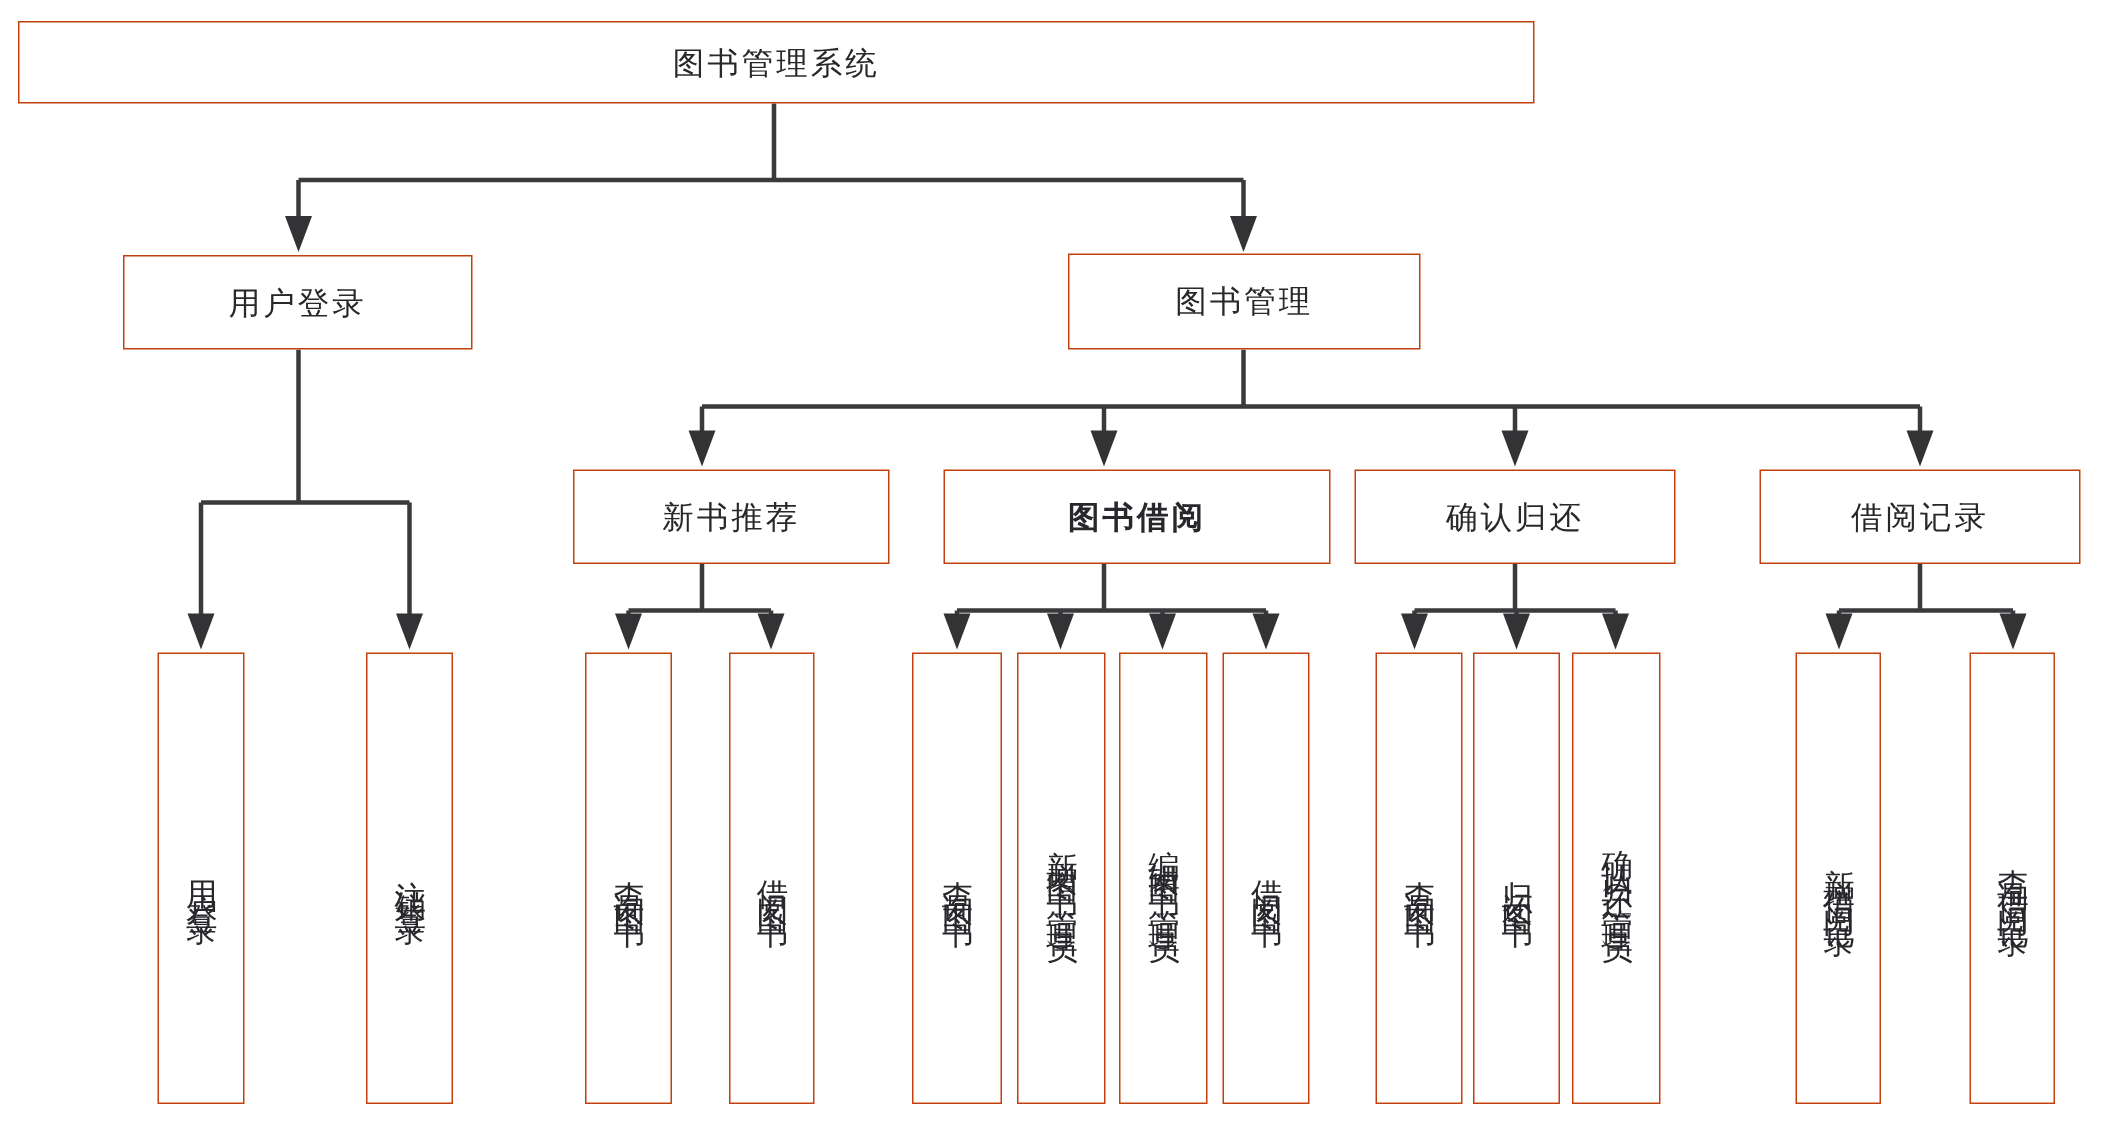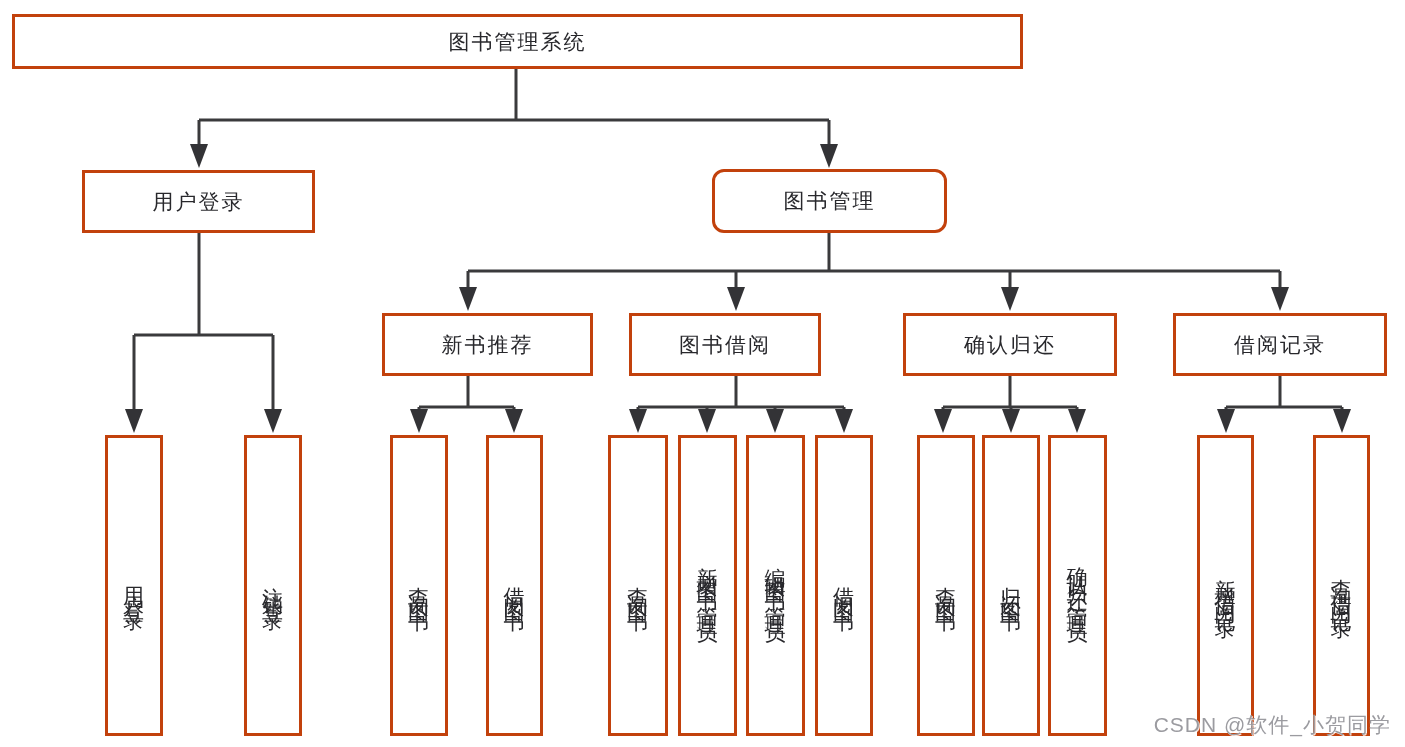--- a/index.html
+++ b/index.html
@@ -26,7 +26,7 @@
   .node {
     position: absolute;
     box-sizing: border-box;
-    border: 3px solid #c2410c;
+    border: 1px solid #c2410c;
     background: #ffffff;
     display: flex;
     align-items: center;

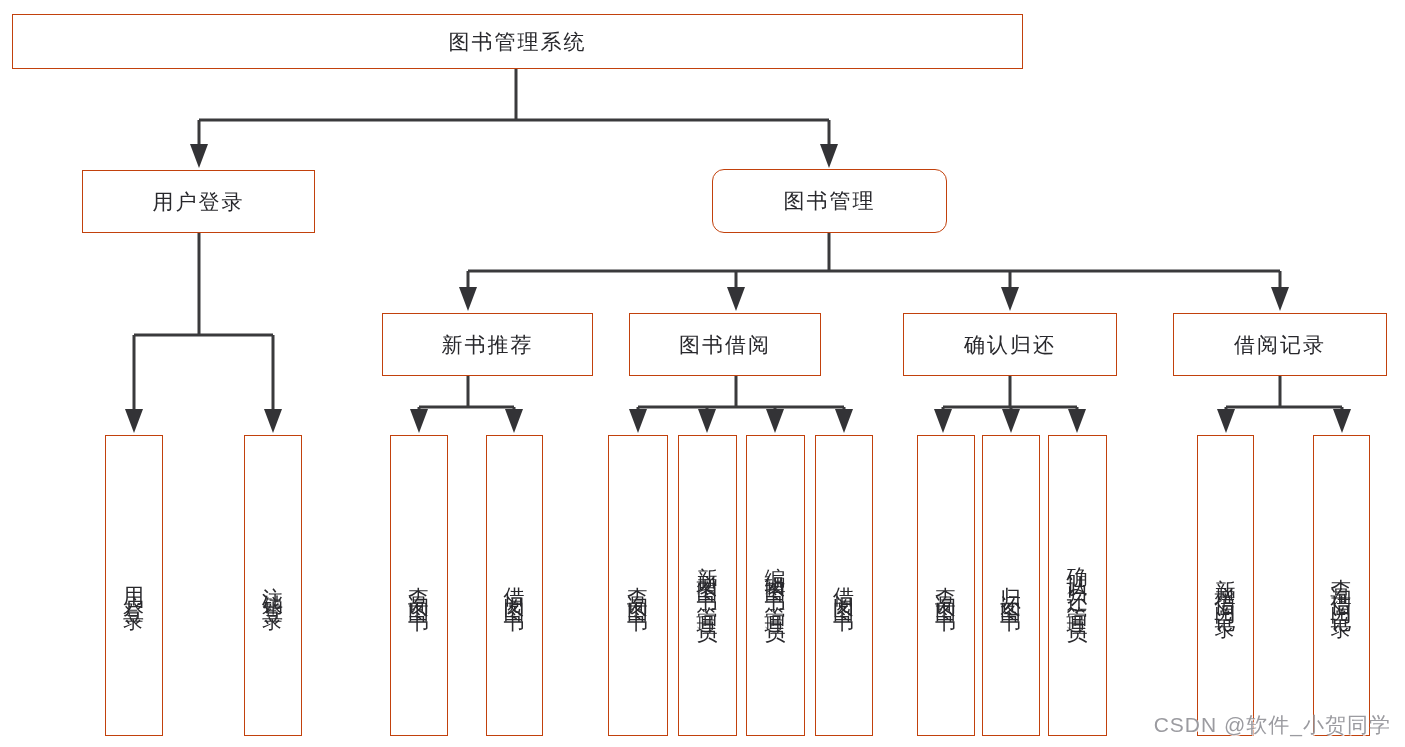--- a/index.html
+++ b/index.html
@@ -48,7 +48,7 @@
   .n-root            { left: 12px;   top: 14px;  width: 1011px; height: 55px; }
   
   .n-user-login      { left: 82px;   top: 170px; width: 233px;  height: 63px; }
-  .n-book-mgmt       { left: 712px;  top: 169px; width: 235px;  height: 64px; border-radius: 12px; }
+  .n-book-mgmt       { left: 712px;  top: 169px; width: 235px;  height: 64px; }
   
   .n-new-books       { left: 363px;  top: 313px; width: 211px;  height: 63px; margin-left: 19px; }
   .n-book-borrow     { left: 629px;  top: 313px; width: 192px;  height: 63px; }

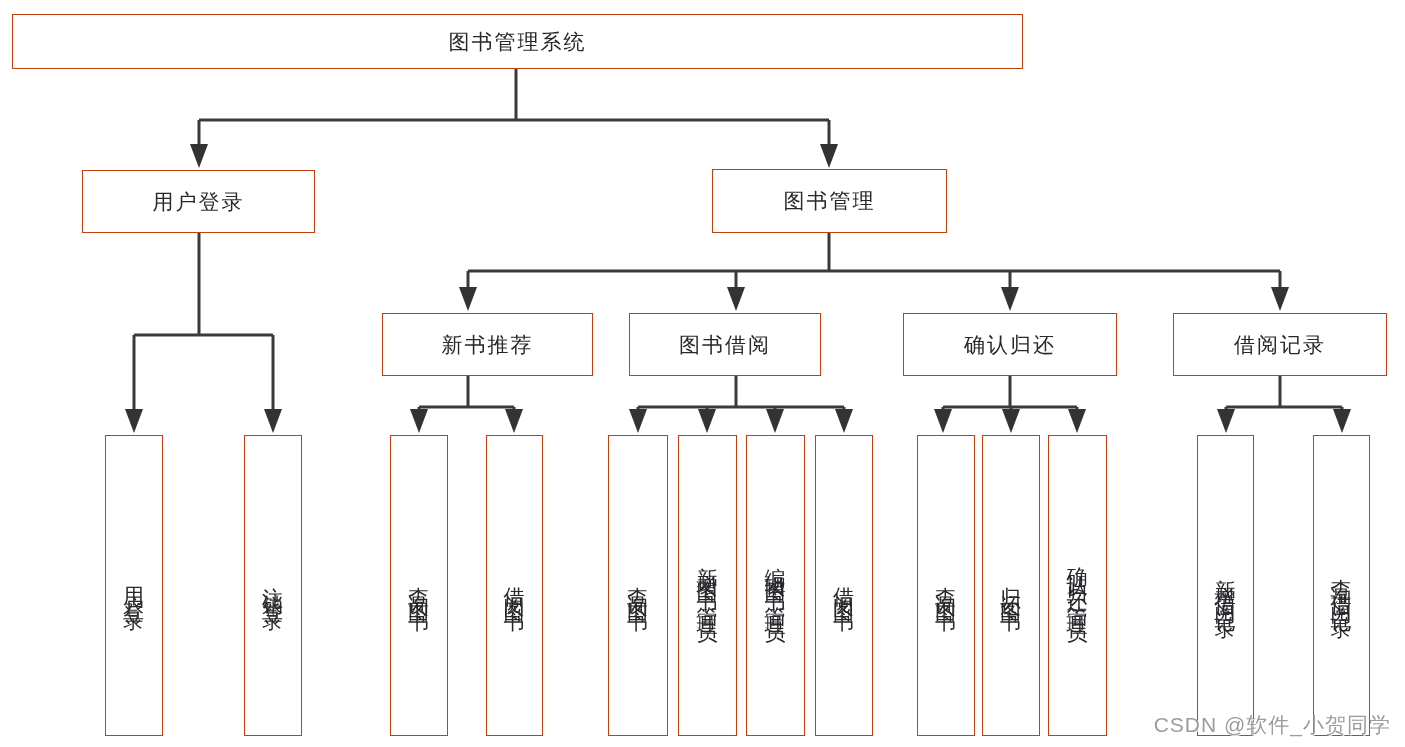--- a/index.html
+++ b/index.html
@@ -51,7 +51,7 @@
   .n-book-mgmt       { left: 712px;  top: 169px; width: 235px;  height: 64px; }
   
   .n-new-books       { left: 363px;  top: 313px; width: 211px;  height: 63px; margin-left: 19px; }
-  .n-book-borrow     { left: 629px;  top: 313px; width: 192px;  height: 63px; }
+  .n-book-borrow     { left: 629px;  top: 313px; width: 258px;  height: 63px; font-weight: bold; }
   .n-current-borrow  { left: 903px;  top: 313px; width: 214px;  height: 63px; }
   .n-borrow-records  { left: 1173px; top: 313px; width: 214px;  height: 63px; }
   

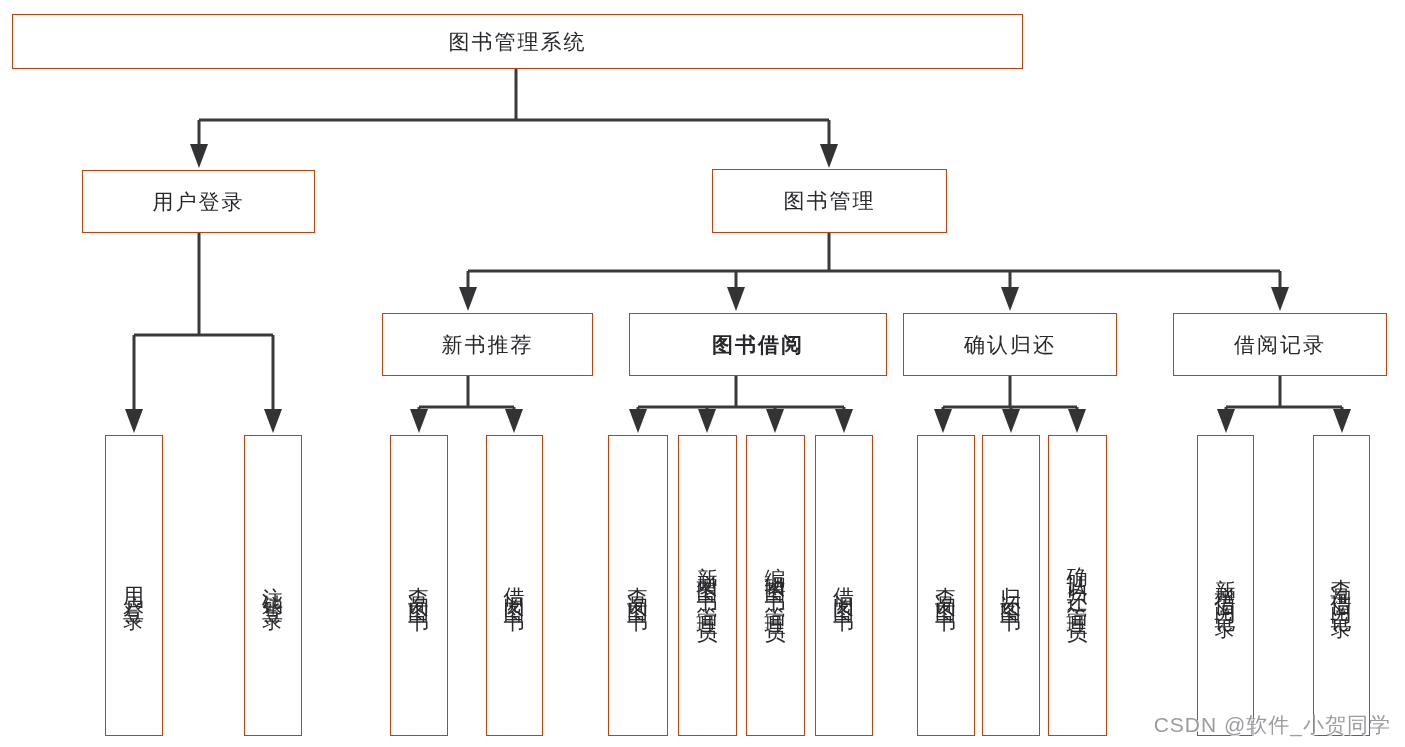--- a/index.html
+++ b/index.html
@@ -147,7 +147,6 @@
   <div class="node vert n-leaf-e1">新增借阅记录</div>
   <div class="node vert n-leaf-e2">查询借阅记录</div>
 
-  <div class="watermark">CSDN @软件_小贺同学</div>
 </div>
 
 </body></html>

